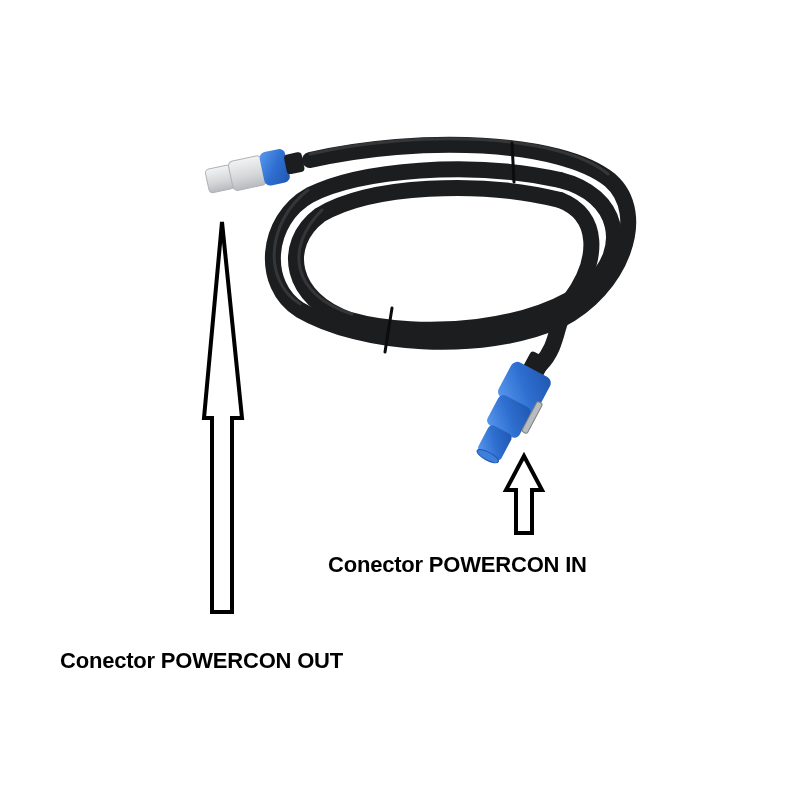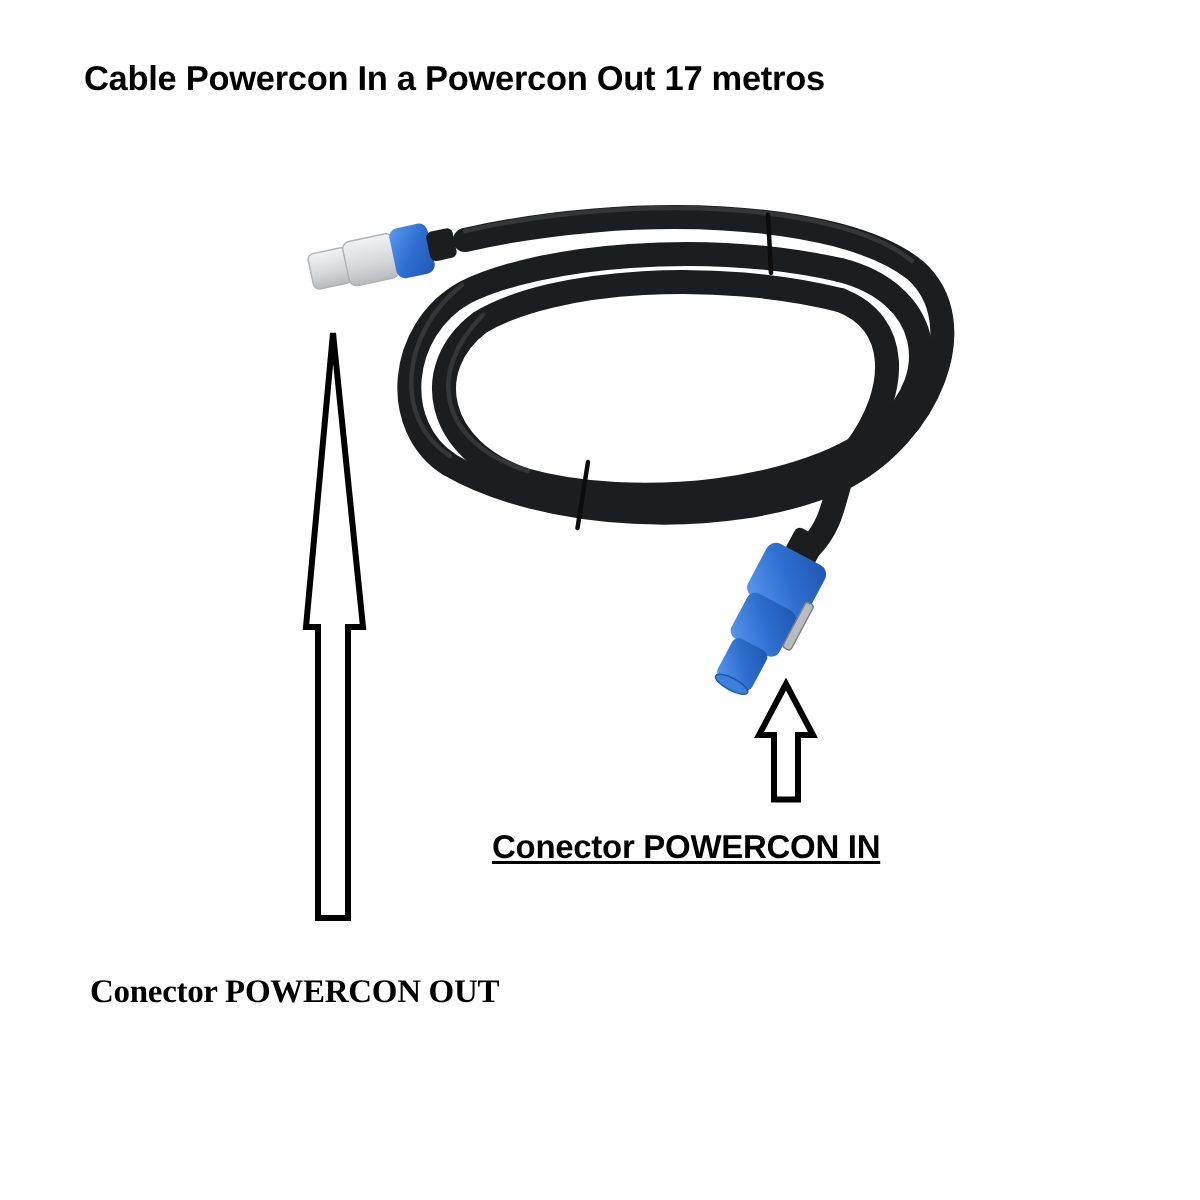--- a/index.html
+++ b/index.html
@@ -15,7 +15,6 @@
 <body>
 
 <div class="label title">
-  <div>Cable Powercon In a Powercon Out 17 metros</div>
 </div>
 
 <svg class="art" width="800" height="800" viewBox="0 0 800 800">

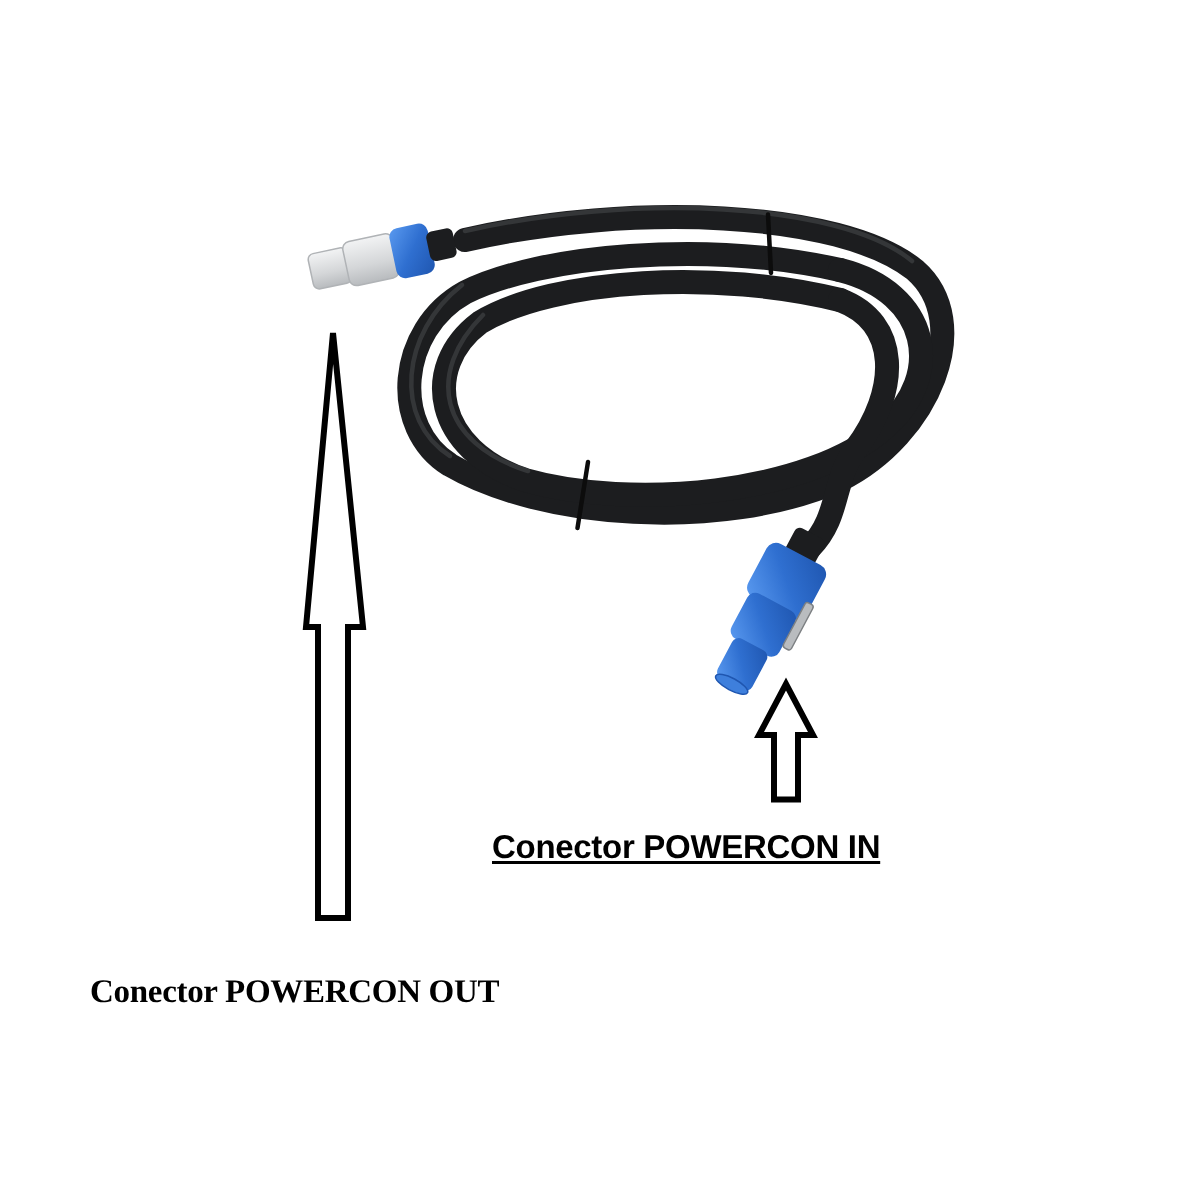--- a/index.html
+++ b/index.html
@@ -7,7 +7,7 @@
     .label { position: absolute; font-weight: bold; color: #000; font-size: 23px; line-height: 32px; letter-spacing: -0.2px; white-space: nowrap; }
     .title { left: 56px; top: 36px; }
     .title div { height: 32px; }
-    .in-label { left: 328px; top: 548px; font-size: 22px; line-height: 34px; text-decoration: underline; }
+    .in-label { left: 328px; top: 548px; font-size: 22px; line-height: 34px; }
     .out-label { left: 60px; top: 644px; font-size: 22px; line-height: 34px; font-family: Liberation Serif, serif; }
     .art { position: absolute; left: 0; top: 0; }
   </style>

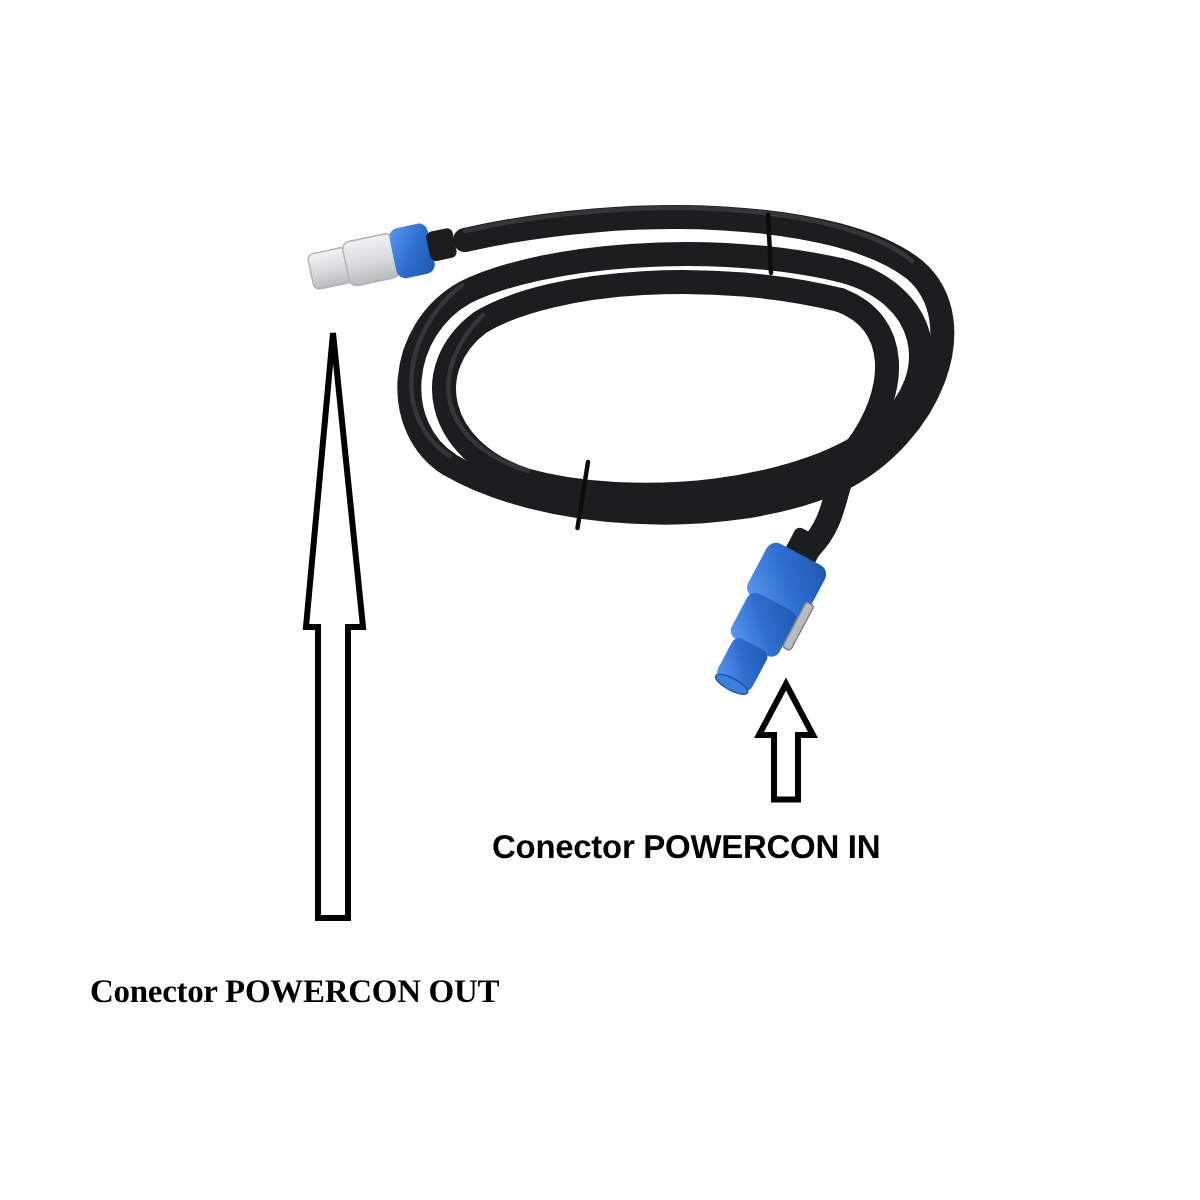--- a/index.html
+++ b/index.html
@@ -8,7 +8,7 @@
     .title { left: 56px; top: 36px; }
     .title div { height: 32px; }
     .in-label { left: 328px; top: 548px; font-size: 22px; line-height: 34px; }
-    .out-label { left: 60px; top: 644px; font-size: 22px; line-height: 34px; font-family: Liberation Serif, serif; }
+    .out-label { left: 60px; top: 644px; font-size: 22px; line-height: 34px; }
     .art { position: absolute; left: 0; top: 0; }
   </style>
 </head>

